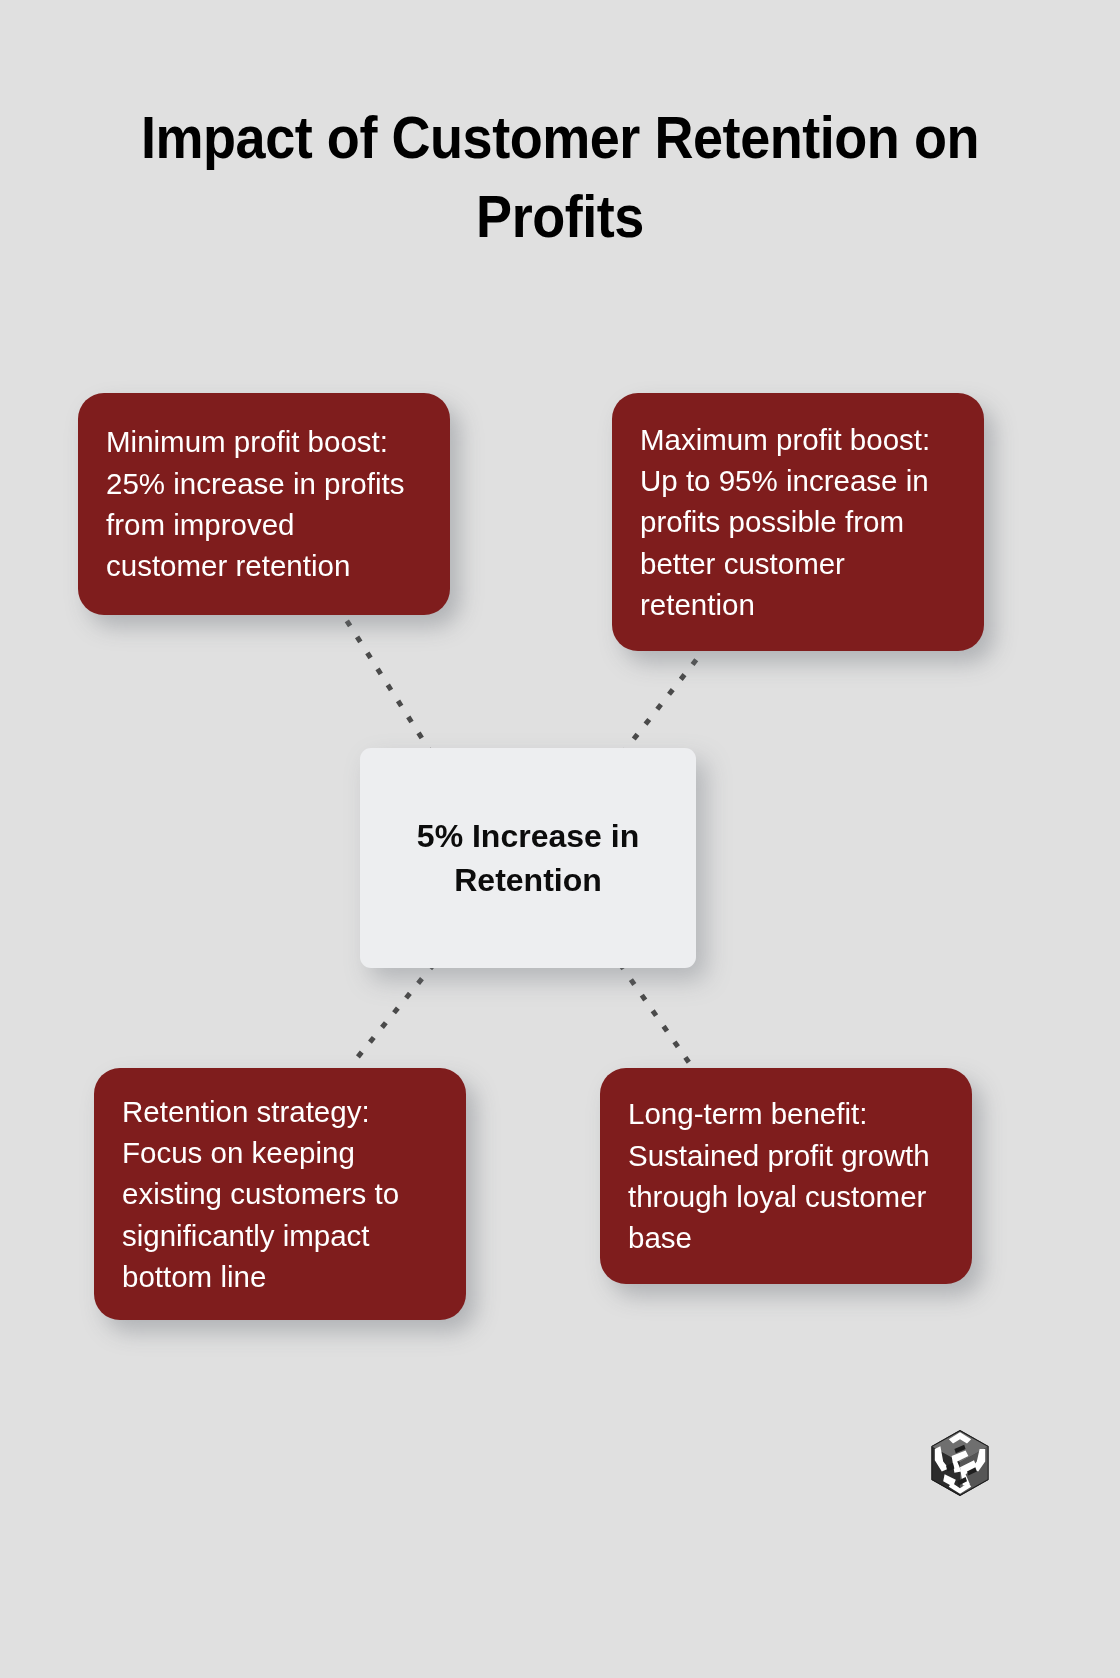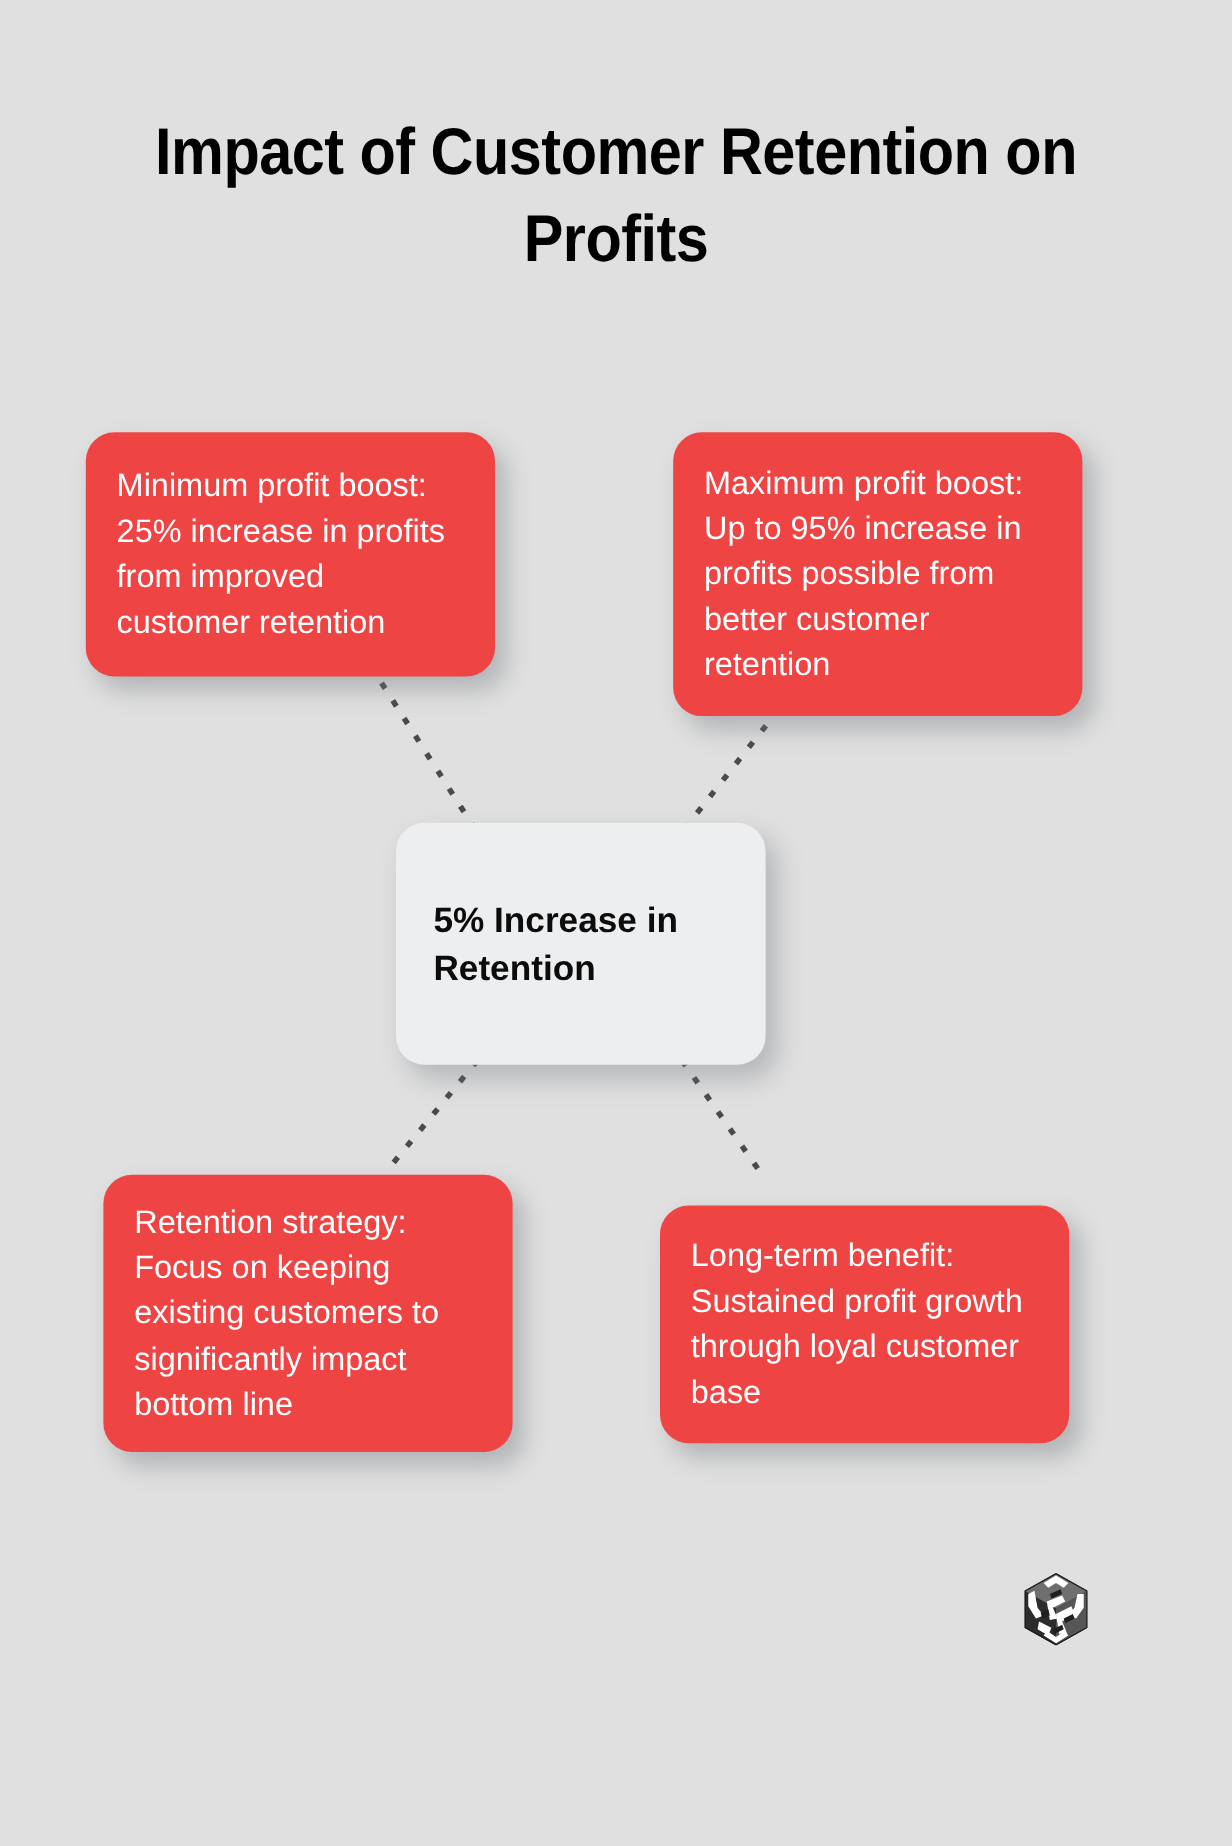--- a/index.html
+++ b/index.html
@@ -59,7 +59,7 @@
   }
 
   .node.leaf {
-    background: #ef4444;
+    background: #7f1d1d;
     color: #ffffff;
     padding: 0 28px;
     box-shadow: 10px 12px 22px rgba(120,124,130,0.45);

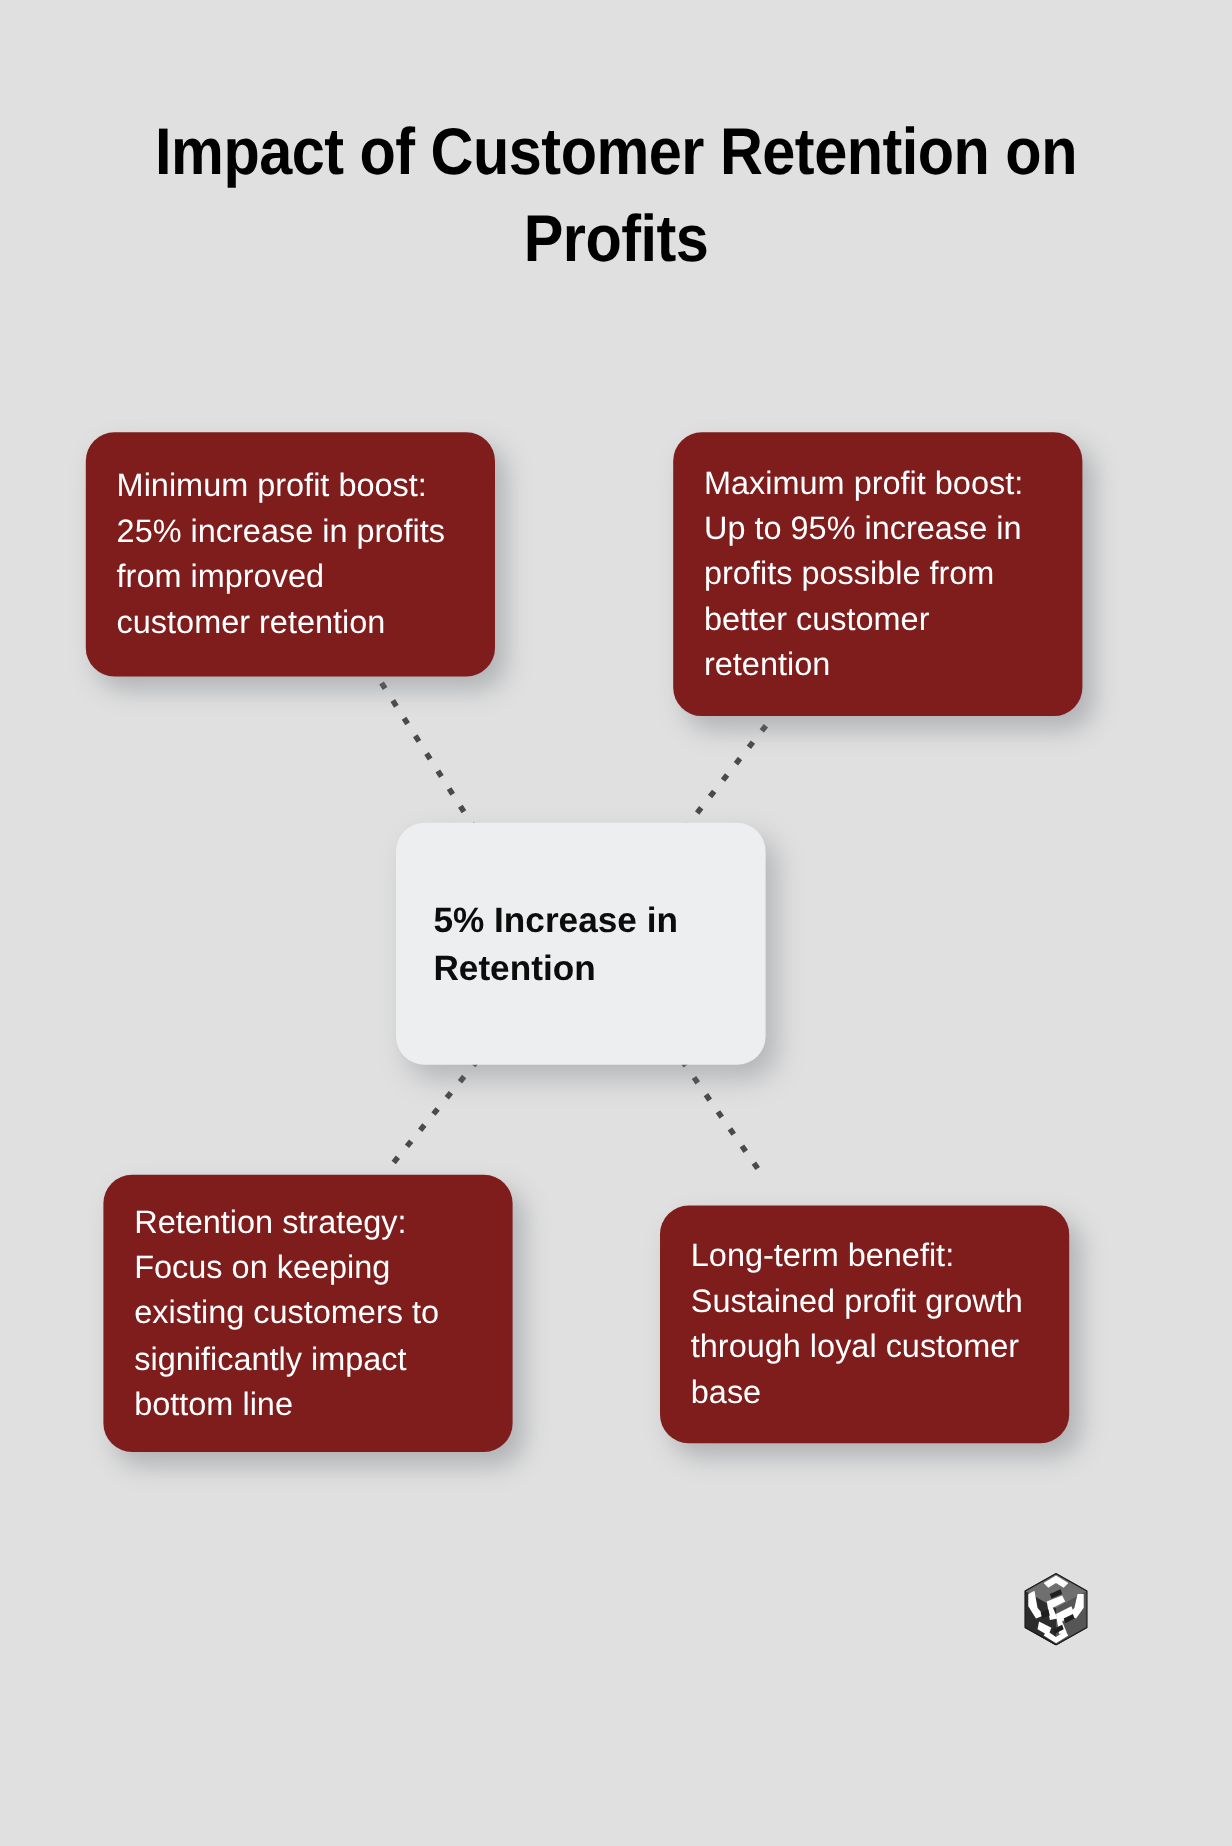--- a/index.html
+++ b/index.html
@@ -77,9 +77,10 @@
     background: #edeef0;
     color: #111111;
     justify-content: center;
-    text-align: left;
+    text-align: center;
     padding: 0 34px;
     box-shadow: 10px 12px 24px rgba(120,124,130,0.42);
+    border-radius: 11px;
   }
 
   .node.center .node-text {

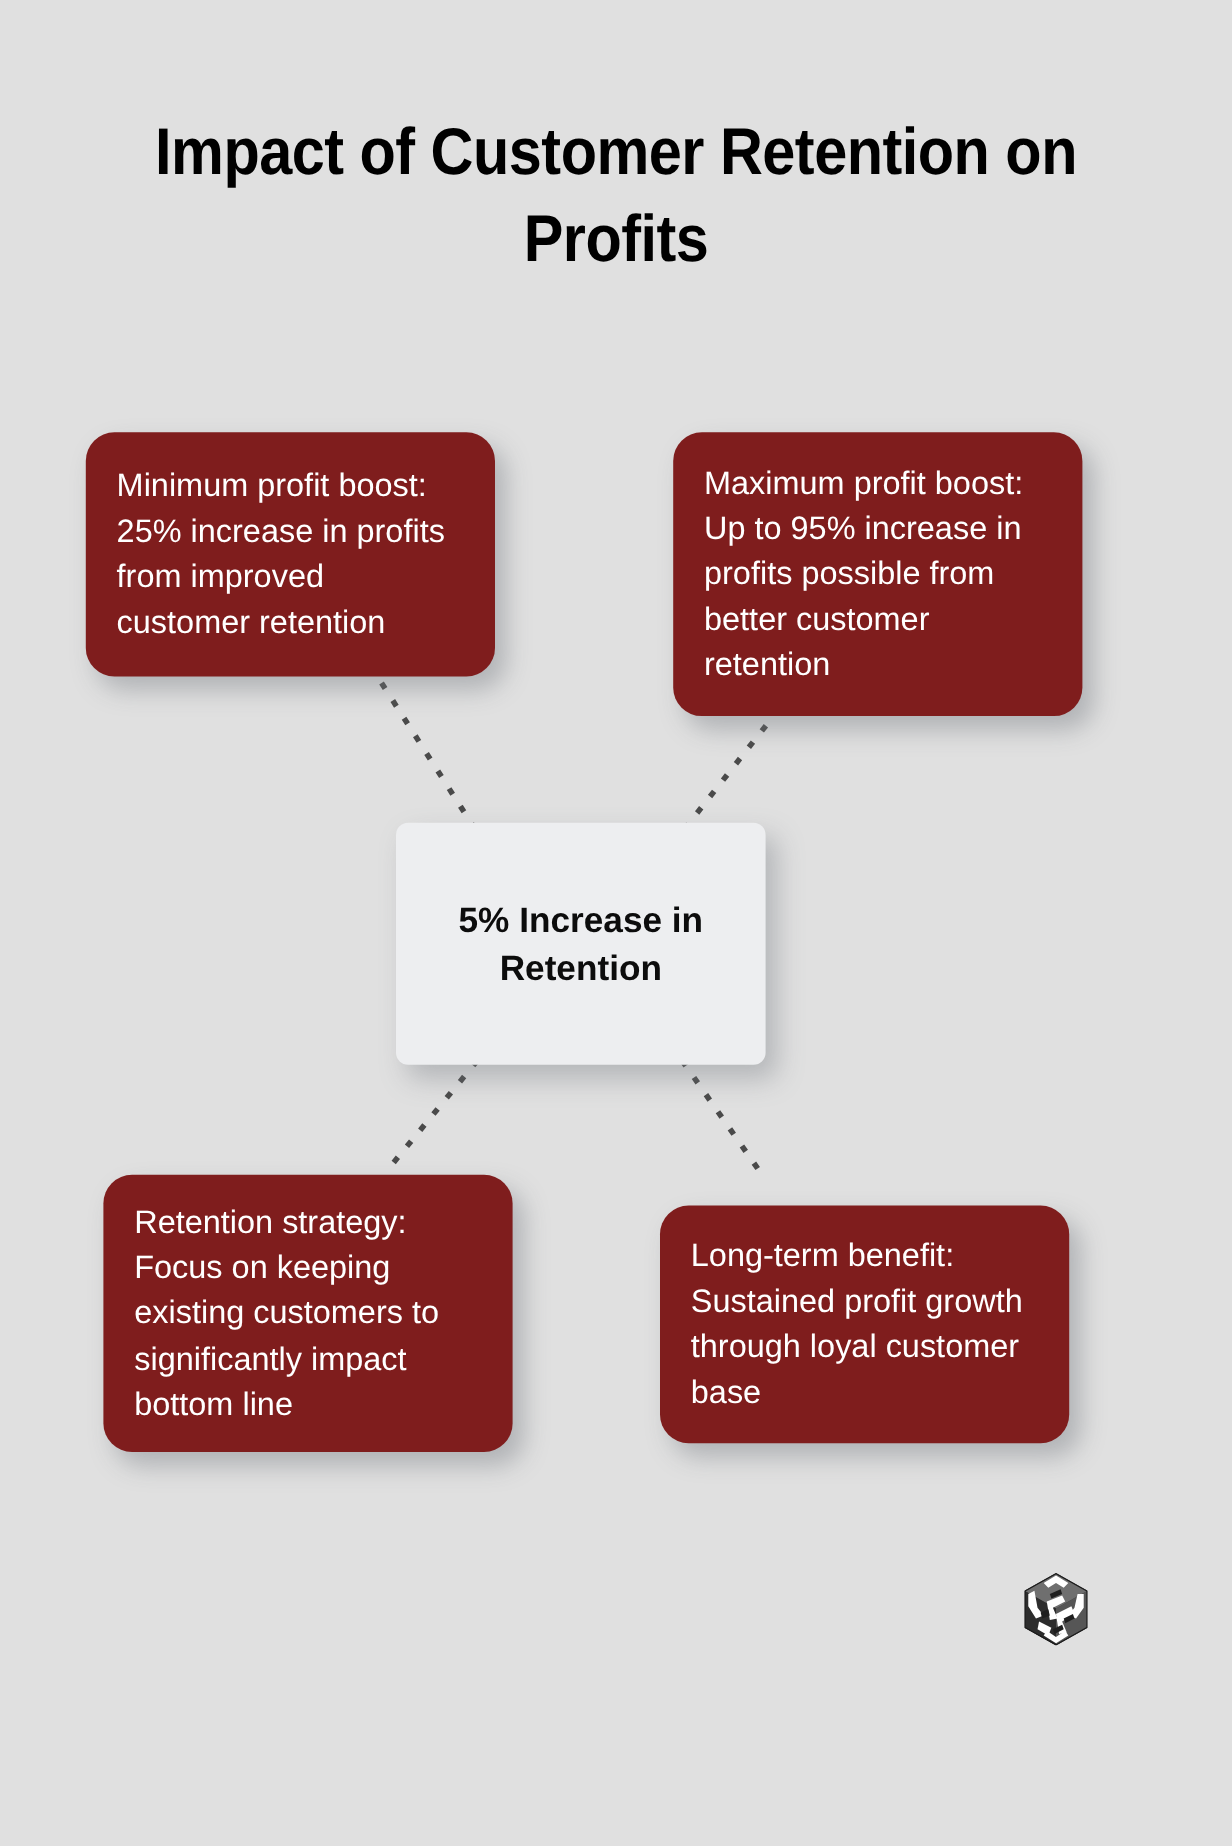--- a/index.html
+++ b/index.html
@@ -96,7 +96,7 @@
   #node-top-right    { left: 612px; top: 393px;  width: 372px; height: 258px; }
   #node-center       { left: 360px; top: 748px;  width: 336px; height: 220px; }
   #node-bottom-left  { left: 94px;  top: 1068px; width: 372px; height: 252px; }
-  #node-bottom-right { left: 600px; top: 1068px; width: 372px; height: 216px; margin-top: 28px; }
+  #node-bottom-right { left: 600px; top: 1068px; width: 372px; height: 216px; }
 
   
   .logo {

